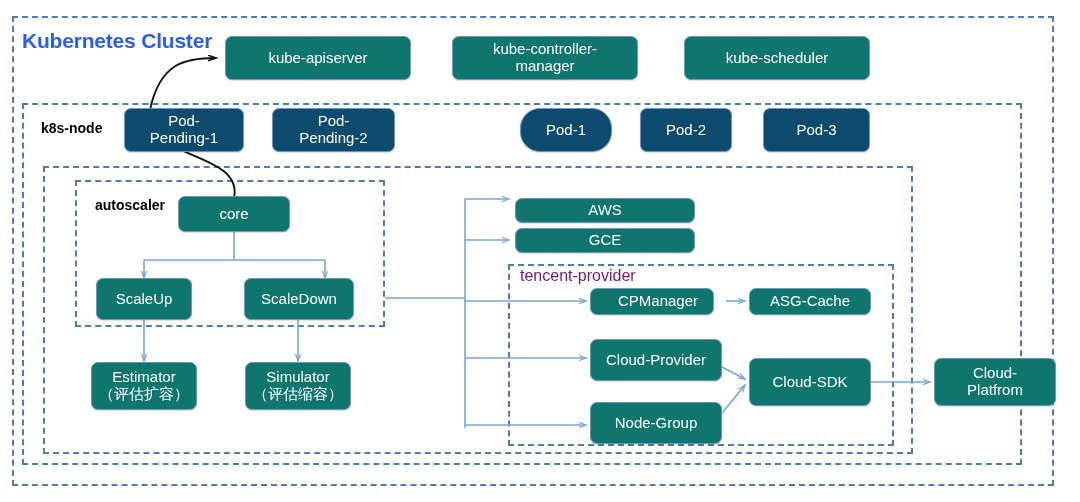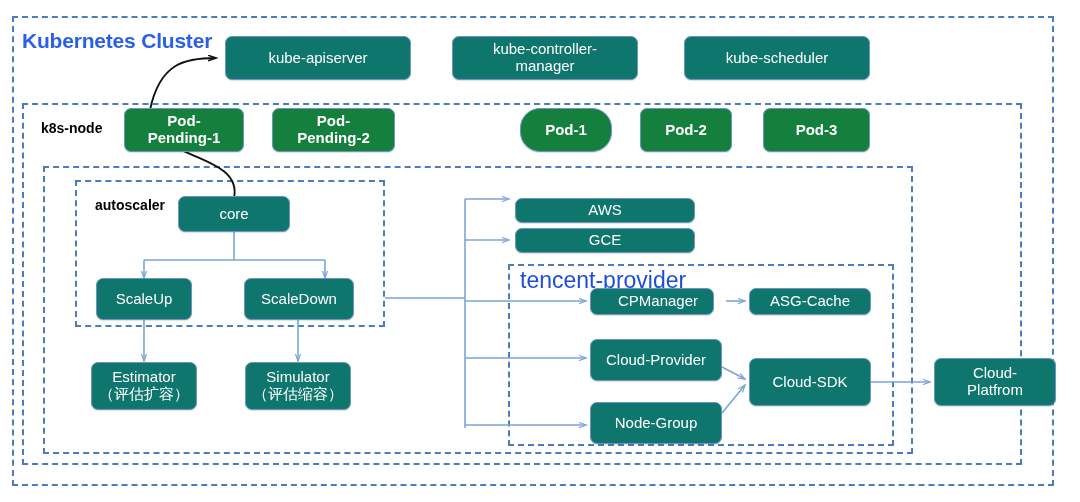--- a/index.html
+++ b/index.html
@@ -64,8 +64,7 @@
     background: #0f766e;
   }
   .node.blue {
-    background: #15803d;
-    font-weight: bold;
+    background: #0c4a6e;
   }
   .provider-label {
     position: absolute;

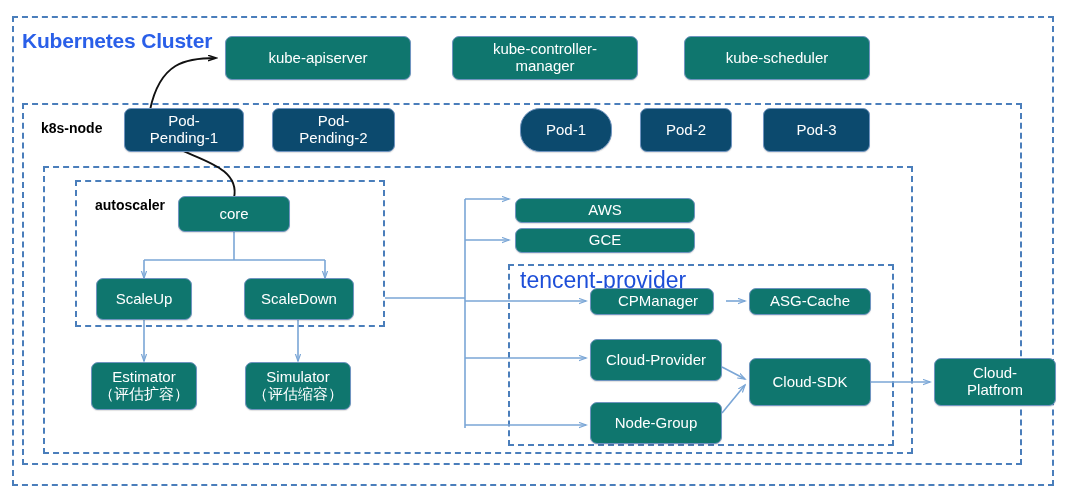--- a/index.html
+++ b/index.html
@@ -68,8 +68,8 @@
   }
   .provider-label {
     position: absolute;
-    color: #1d4ed8;
-    font-size: 23px;
+    color: #701a75;
+    font-size: 16px;
     white-space: nowrap;
   }
   .tiny-label {

